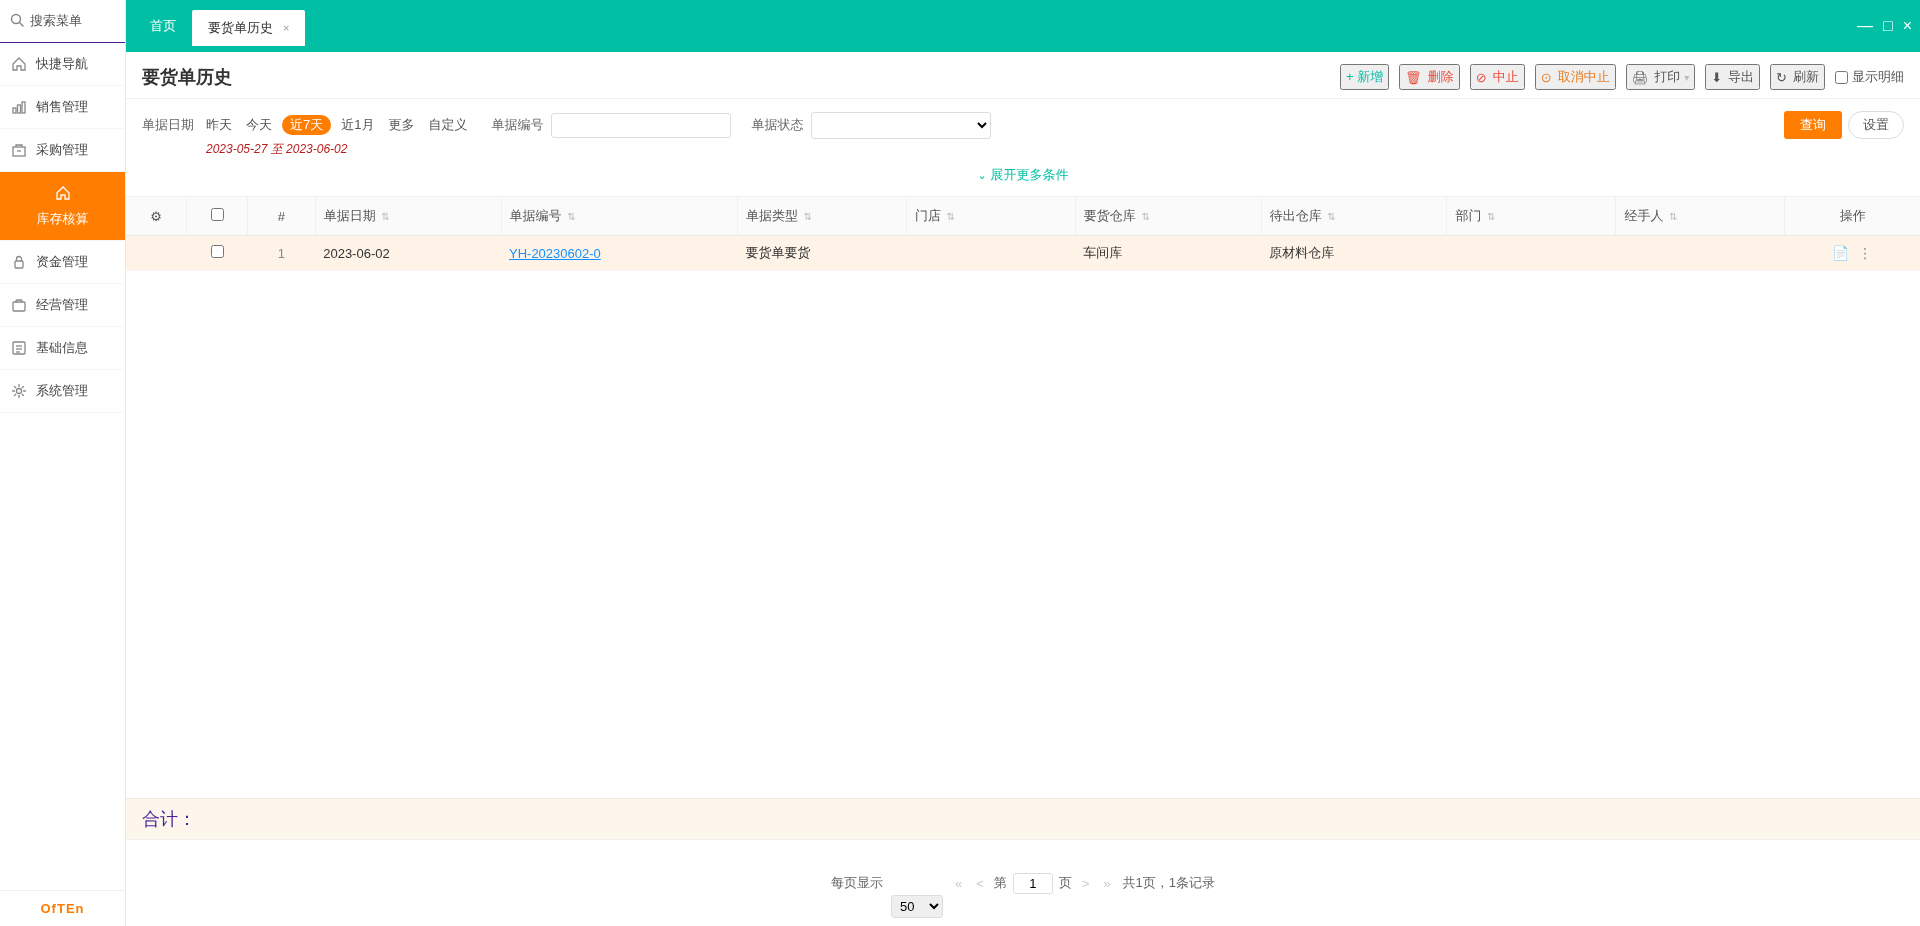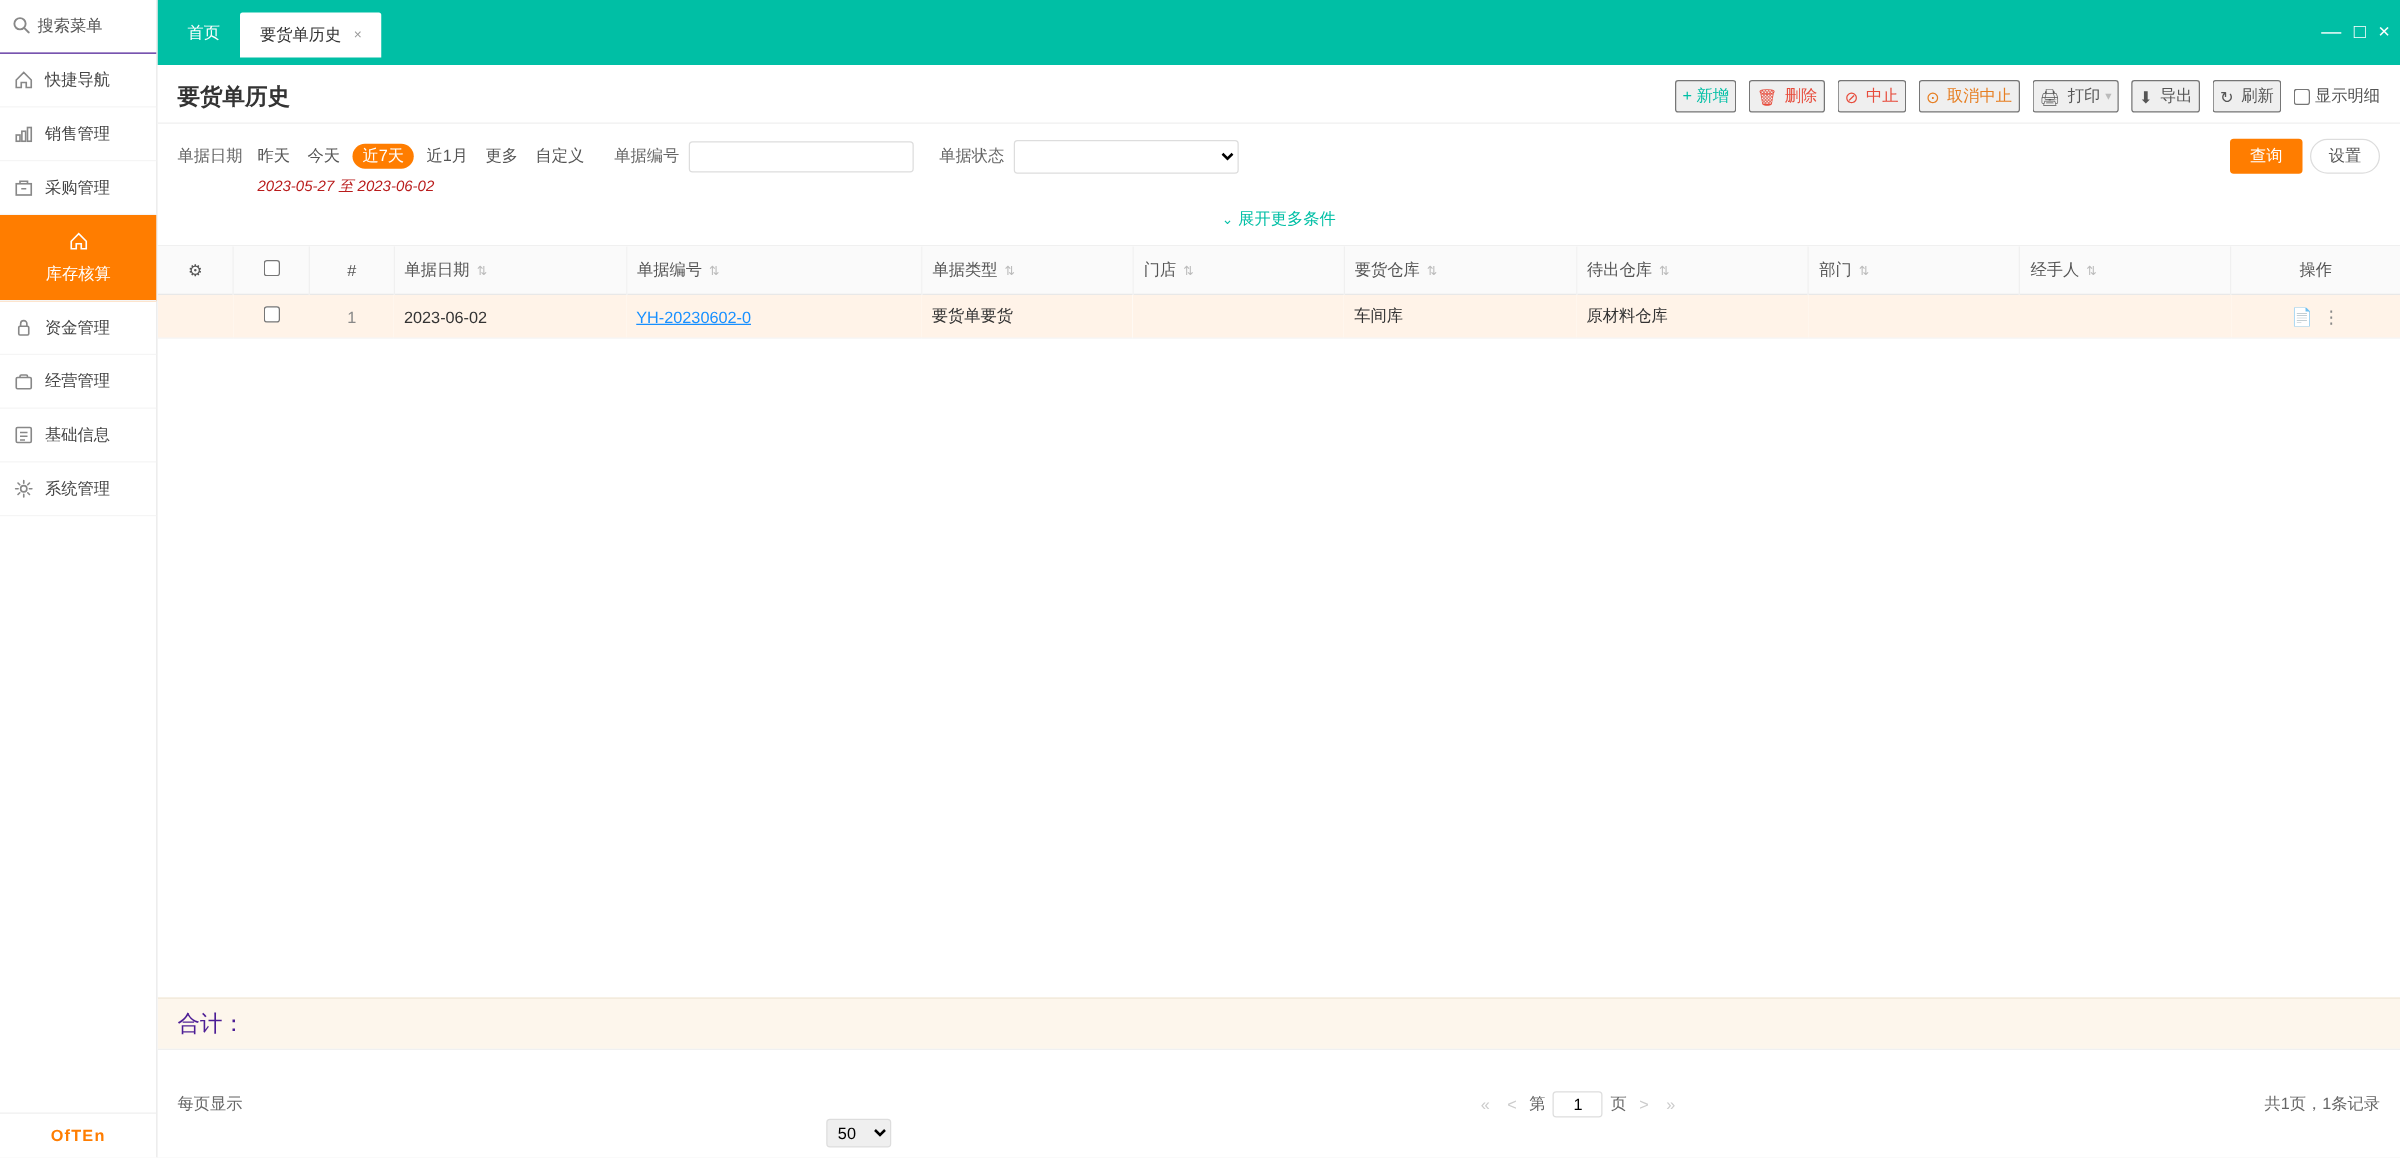--- a/index.html
+++ b/index.html
@@ -296,7 +296,7 @@
     .pagination {
       display: flex;
       align-items: center;
-      justify-content: space-between;
+      justify-content: center;
       padding: 8px 16px;
       gap: 8px;
       border-top: 1px solid #f0f0f0;

